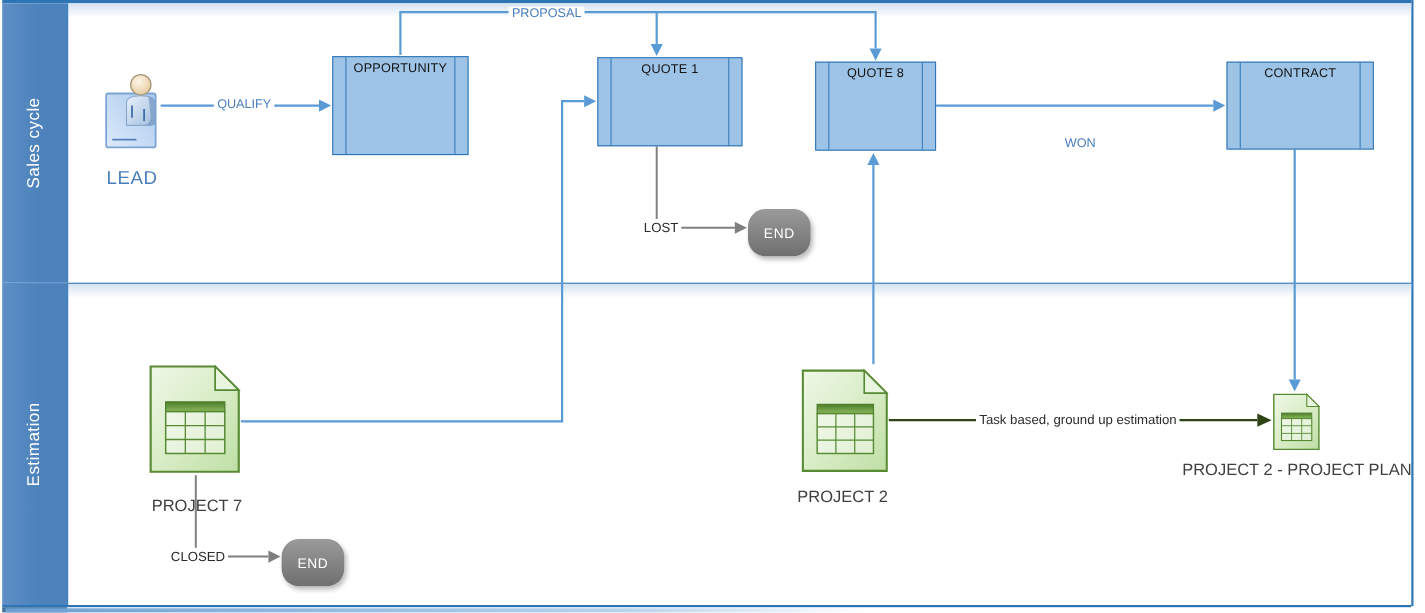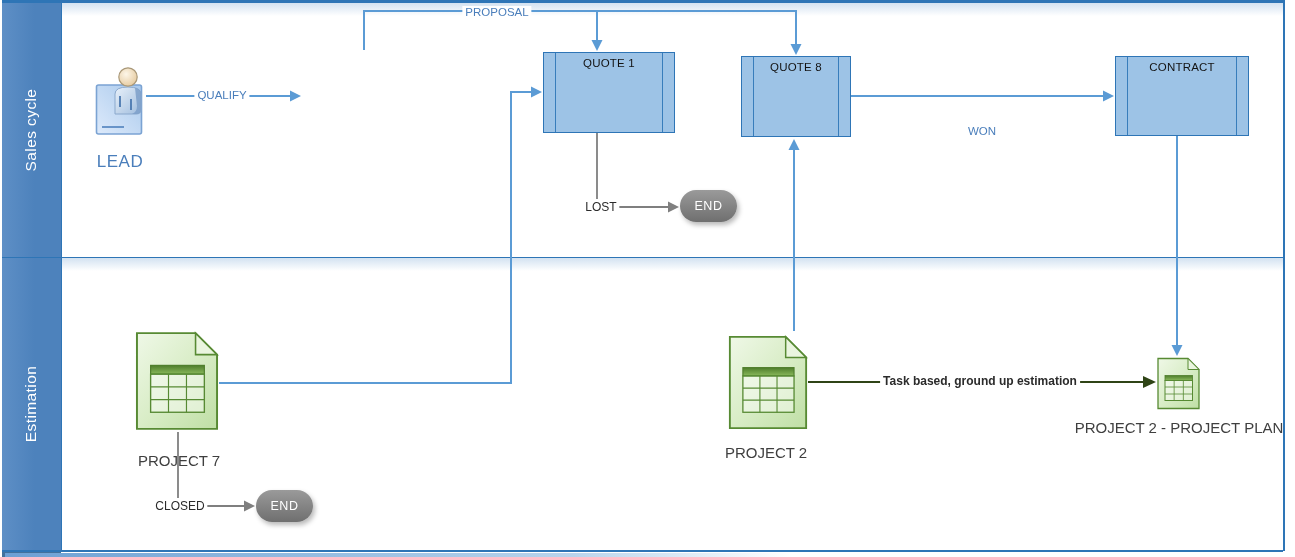--- a/index.html
+++ b/index.html
@@ -168,6 +168,9 @@
     </svg>
   </div>
 
+  <div class="abs process" style="left:302px;top:51px;width:124px;height:90px;">
+    <span class="plabel">OPPORTUNITY</span>
+  </div>
   <div class="abs process" style="left:543px;top:52px;width:132px;height:81px;">
     <span class="plabel">QUOTE 1</span>
   </div>

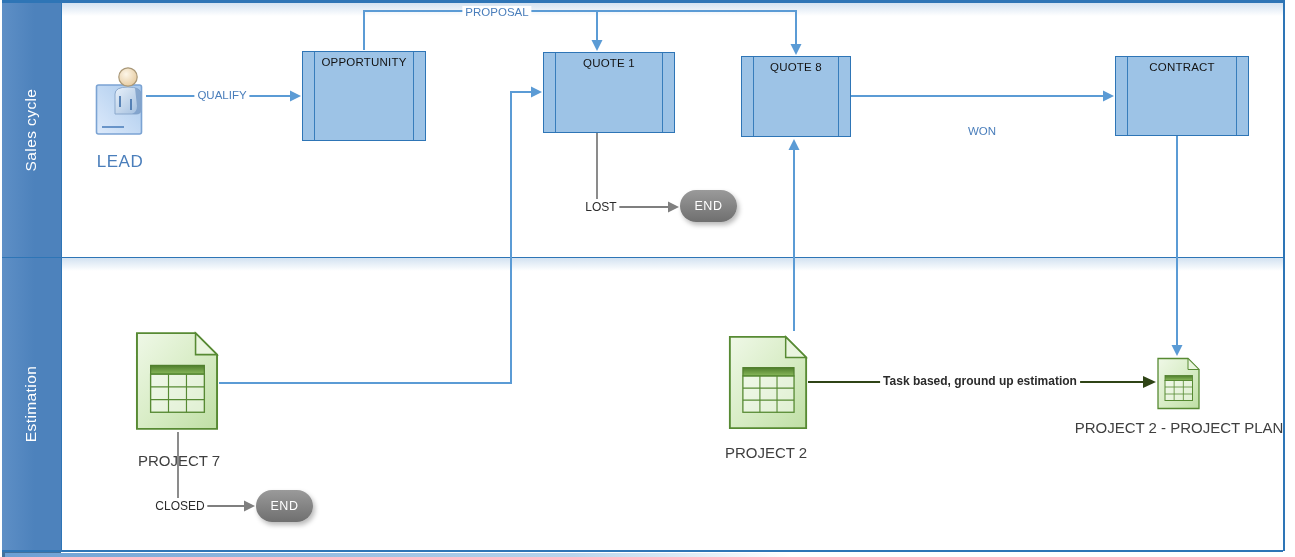--- a/index.html
+++ b/index.html
@@ -43,7 +43,7 @@
   .plabel{margin-top:4px;font-size:11.5px;color:#131313;letter-spacing:.2px;white-space:nowrap;}
   
   .endpill{
-    width:57px;height:32px;border-radius:16px;
+    width:57px;height:43px;border-radius:16px;
     background:linear-gradient(#9a9a9a,var(--end-fill,#6f6f6f));
     color:#fff;display:flex;align-items:center;justify-content:center;
     font-size:12.5px;letter-spacing:.6px;

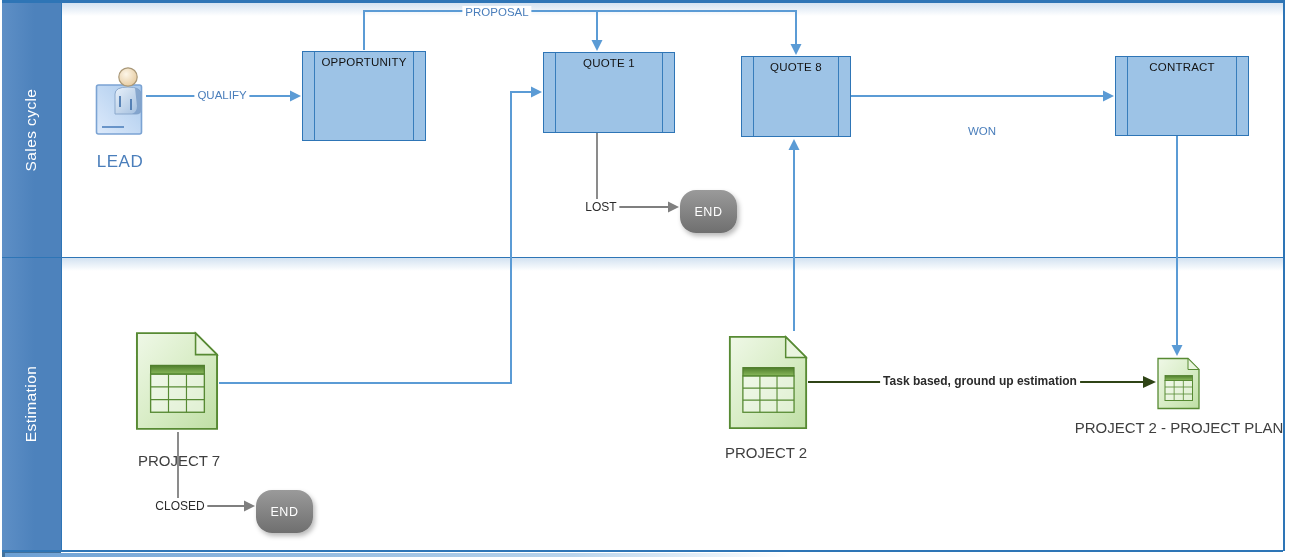--- a/index.html
+++ b/index.html
@@ -230,7 +230,7 @@
   <div class="abs clabel blue-label" style="left:982px;top:96px;margin-top:35px;">WON</div>
   <div class="abs clabel dark-label" style="left:601px;top:207px;">LOST</div>
   <div class="abs clabel dark-label" style="left:180px;top:506px;">CLOSED</div>
-  <div class="abs clabel dark-label" style="left:980px;top:381px;font-weight:bold;">Task based, ground up estimation</div>
+  <div class="abs clabel dark-label" style="left:980px;top:381px;">Task based, ground up estimation</div>
 
   <div class="abs nlabel lead-label" style="left:120px;top:162px;">LEAD</div>
   <div class="abs nlabel" style="left:179px;top:460px;">PROJECT 7</div>

